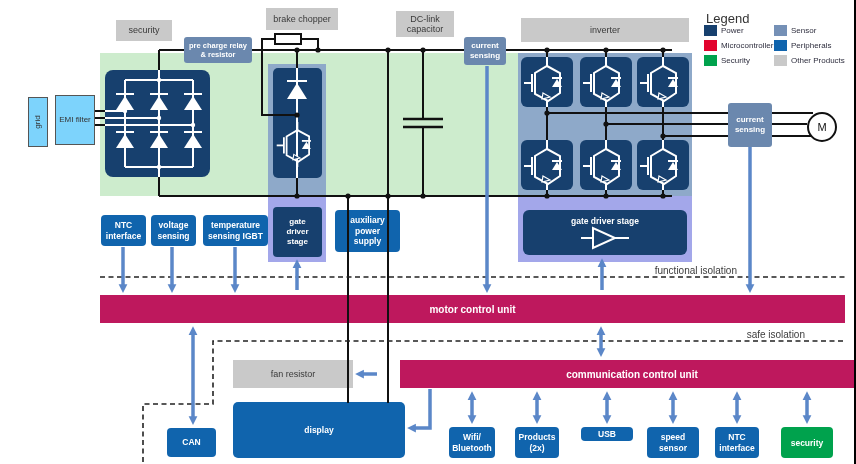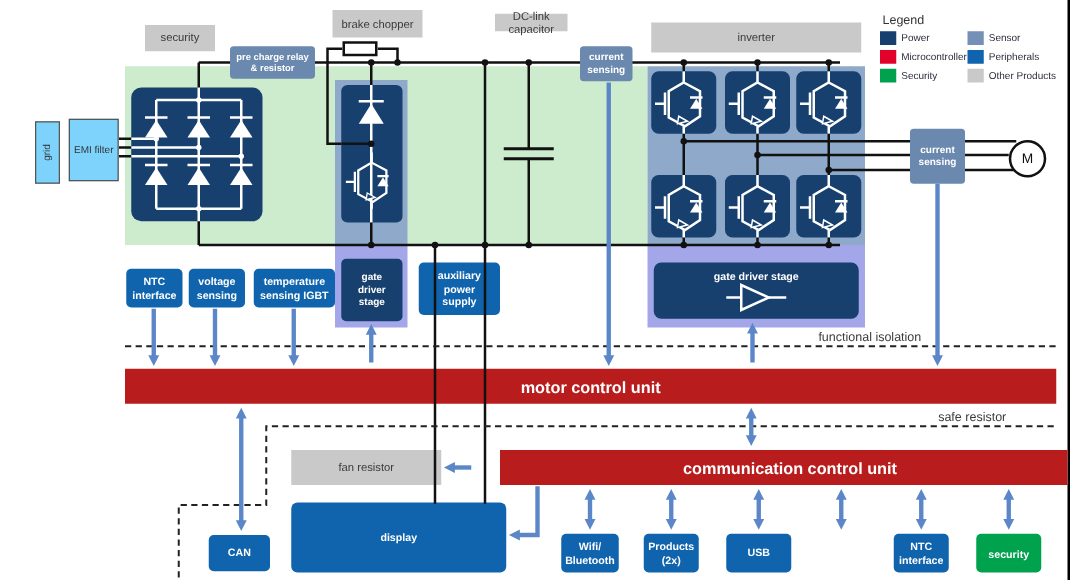--- a/index.html
+++ b/index.html
@@ -168,7 +168,7 @@
   <div class="abs gray-label flexc" style="left:266px;top:8px;width:72px;height:22px;">
     <span>brake chopper</span>
     </div>
-  <div class="abs gray-label flexc" style="left:396px;top:11px;width:58px;height:14px;">
+  <div class="abs gray-label flexc" style="left:396px;top:11px;width:58px;height:26px;">
     <span>DC-link capacitor</span>
     </div>
   <div class="abs gray-label flexc" style="left:521px;top:18px;width:168px;height:24px;">

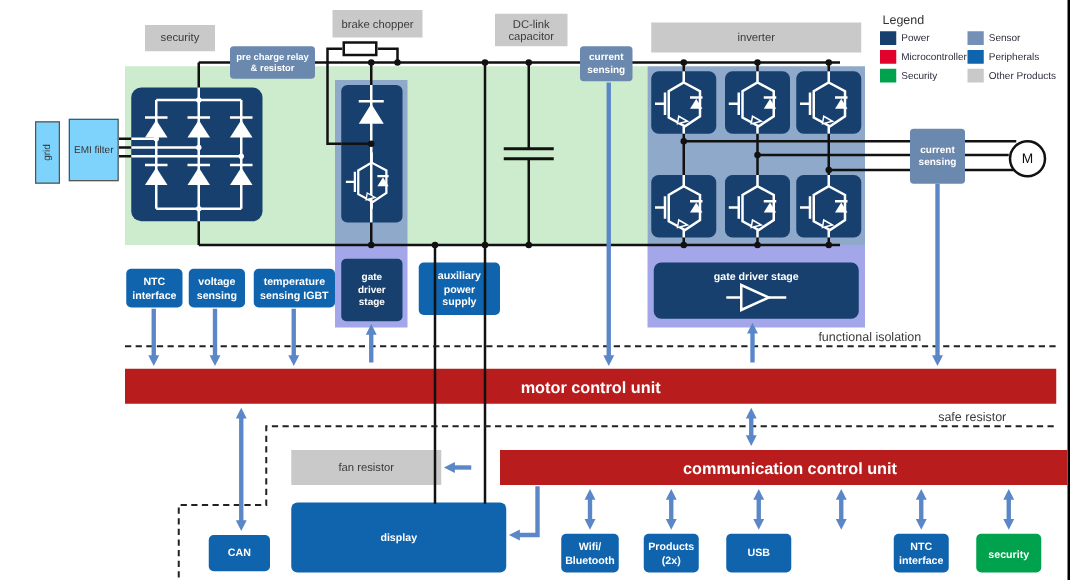--- a/index.html
+++ b/index.html
@@ -29,7 +29,7 @@
   #overlay{position:absolute;left:0;top:0;z-index:3;pointer-events:none;}
   .cellsvg{display:block;}
   
-  .lg-title{font-size:10px;color:#333;font-weight:400;z-index:4;}
+  .lg-title{font-size:13px;color:#333;font-weight:400;z-index:4;}
   .lg-item{font-size:8px;color:#2e2e3e;z-index:4;display:flex;align-items:center;gap:4px;}
   .sw{width:13px;height:11px;flex:0 0 13px;}
   .sw0{background:#17406e;} .sw1{background:#e2032d;} .sw2{background:#00a24d;}

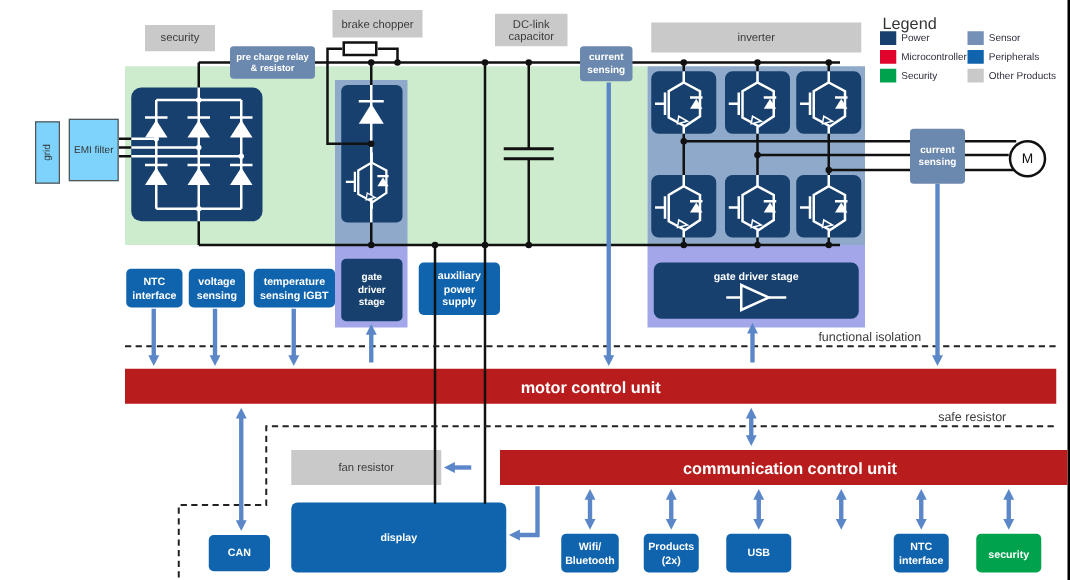--- a/index.html
+++ b/index.html
@@ -22,7 +22,7 @@
   .greenbox{background:#00a24d;border-radius:4px;color:#fff;font-weight:700;font-size:8.5px;z-index:4;}
   .z2{z-index:2;}
   
-  .red-bar{background:#b91c1c;color:#fff;font-weight:700;font-size:13px;z-index:2;}
+  .red-bar{background:#be185d;color:#fff;font-weight:700;font-size:10px;z-index:2;}
   
   .white-box{background:#7dd3fc;border:1px solid #555;color:#333;font-size:8px;line-height:1.25;z-index:4;}
   .iso-label{font-size:10px;color:#3c3c3c;text-align:right;z-index:4;}

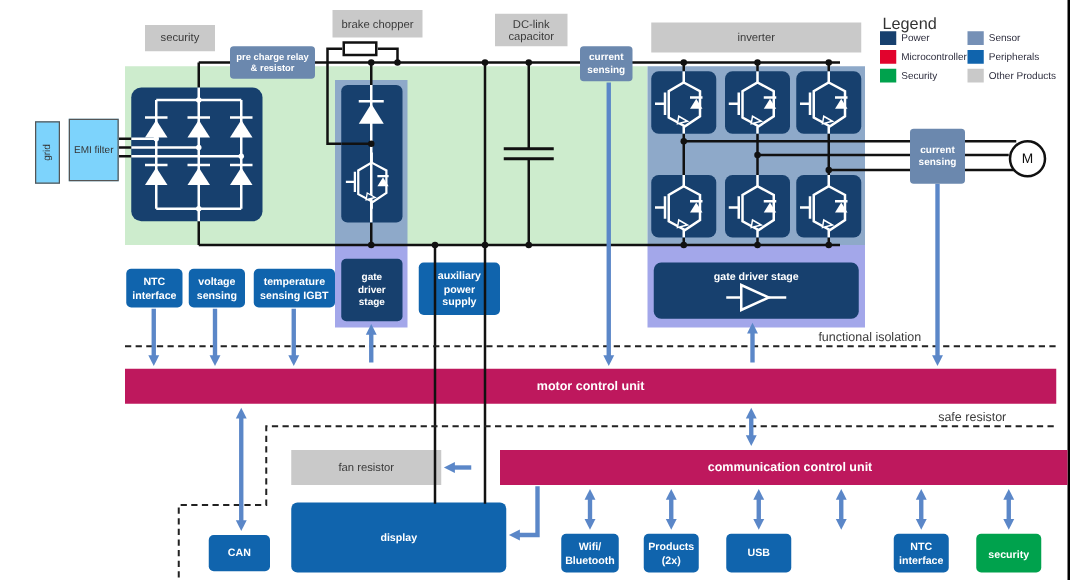--- a/index.html
+++ b/index.html
@@ -306,7 +306,7 @@
   <div class="abs iso-label" style="left:637px;top:265px;width:100px;">
     <span>functional isolation</span></div>
   <div class="abs iso-label" style="left:705px;top:329px;width:100px;">
-    <span>safe resistor</span></div>
+    <span>safe isolation</span></div>
 
   <div class="abs blue flexc" style="left:167px;top:428px;width:49px;height:29px;">
     <span>CAN</span>

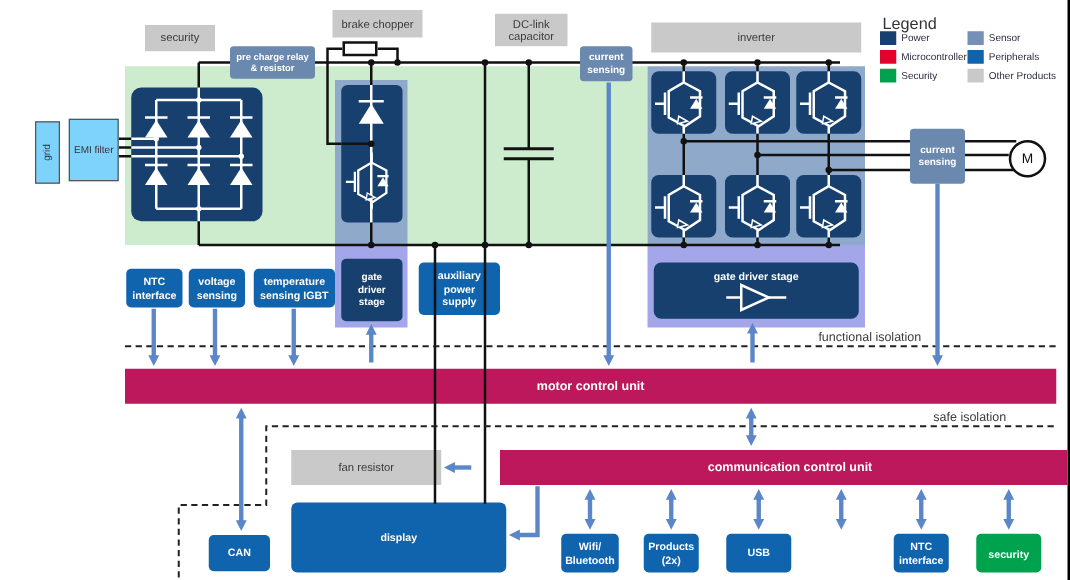--- a/index.html
+++ b/index.html
@@ -317,7 +317,7 @@
   <div class="abs blue flexc" style="left:515px;top:427px;width:44px;height:31px;">
     <span style="padding:0 4px;">Products (2x)</span>
     </div>
-  <div class="abs blue flexc" style="left:581px;top:427px;width:52px;height:31px;">
+  <div class="abs blue flexc" style="left:581px;top:427px;width:52px;height:14px;">
     <span>USB</span>
     </div>
   <div class="abs blue flexc" style="left:715px;top:427px;width:44px;height:31px;">

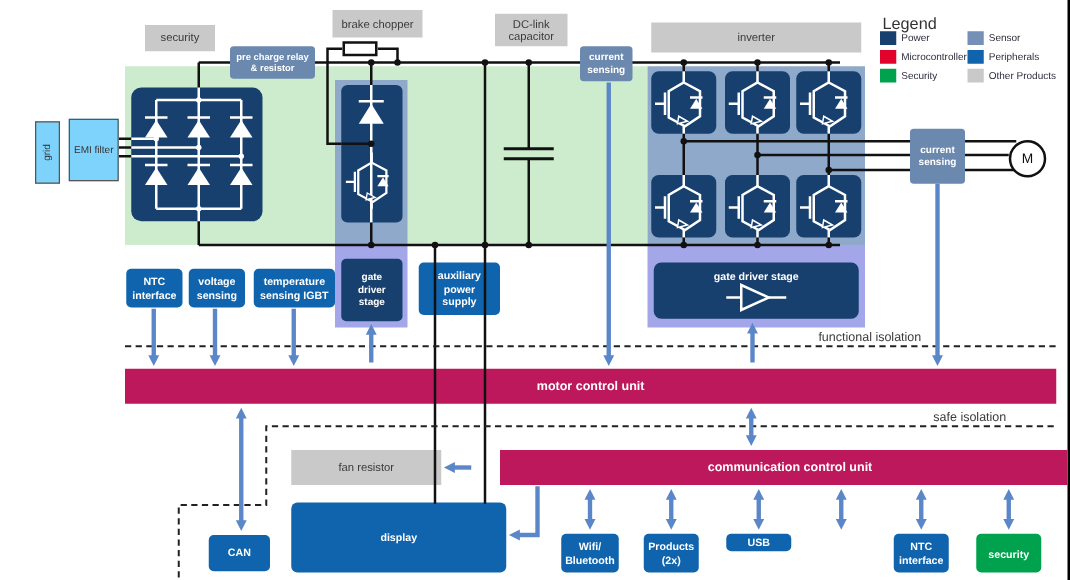--- a/index.html
+++ b/index.html
@@ -320,6 +320,9 @@
   <div class="abs blue flexc" style="left:581px;top:427px;width:52px;height:14px;">
     <span>USB</span>
     </div>
+  <div class="abs blue flexc" style="left:647px;top:427px;width:52px;height:31px;">
+    <span style="padding:0 8px;">speed sensor</span>
+    </div>
   <div class="abs blue flexc" style="left:715px;top:427px;width:44px;height:31px;">
     <span style="padding:0 4px;">NTC interface</span>
     </div>

